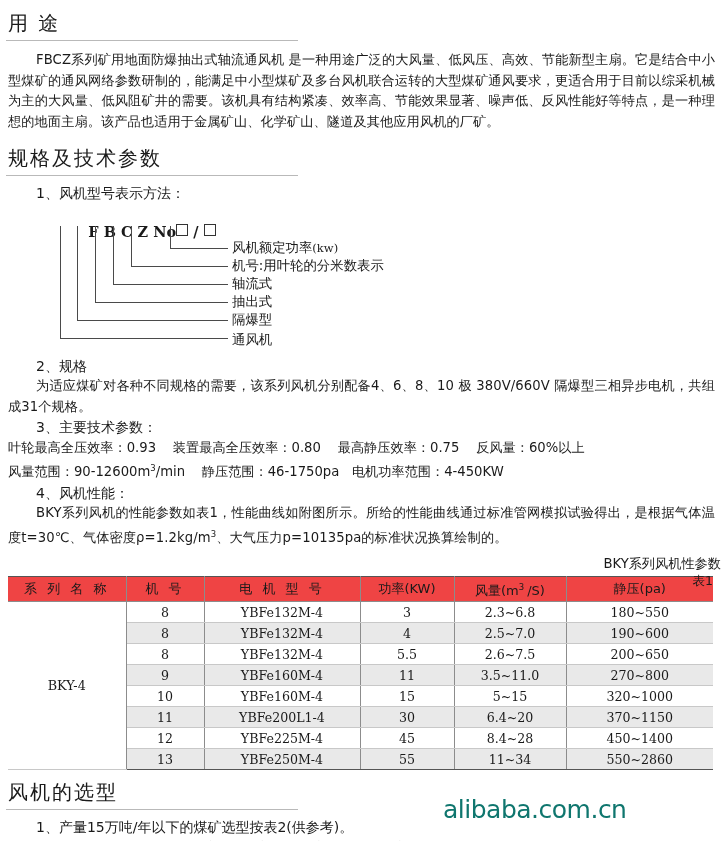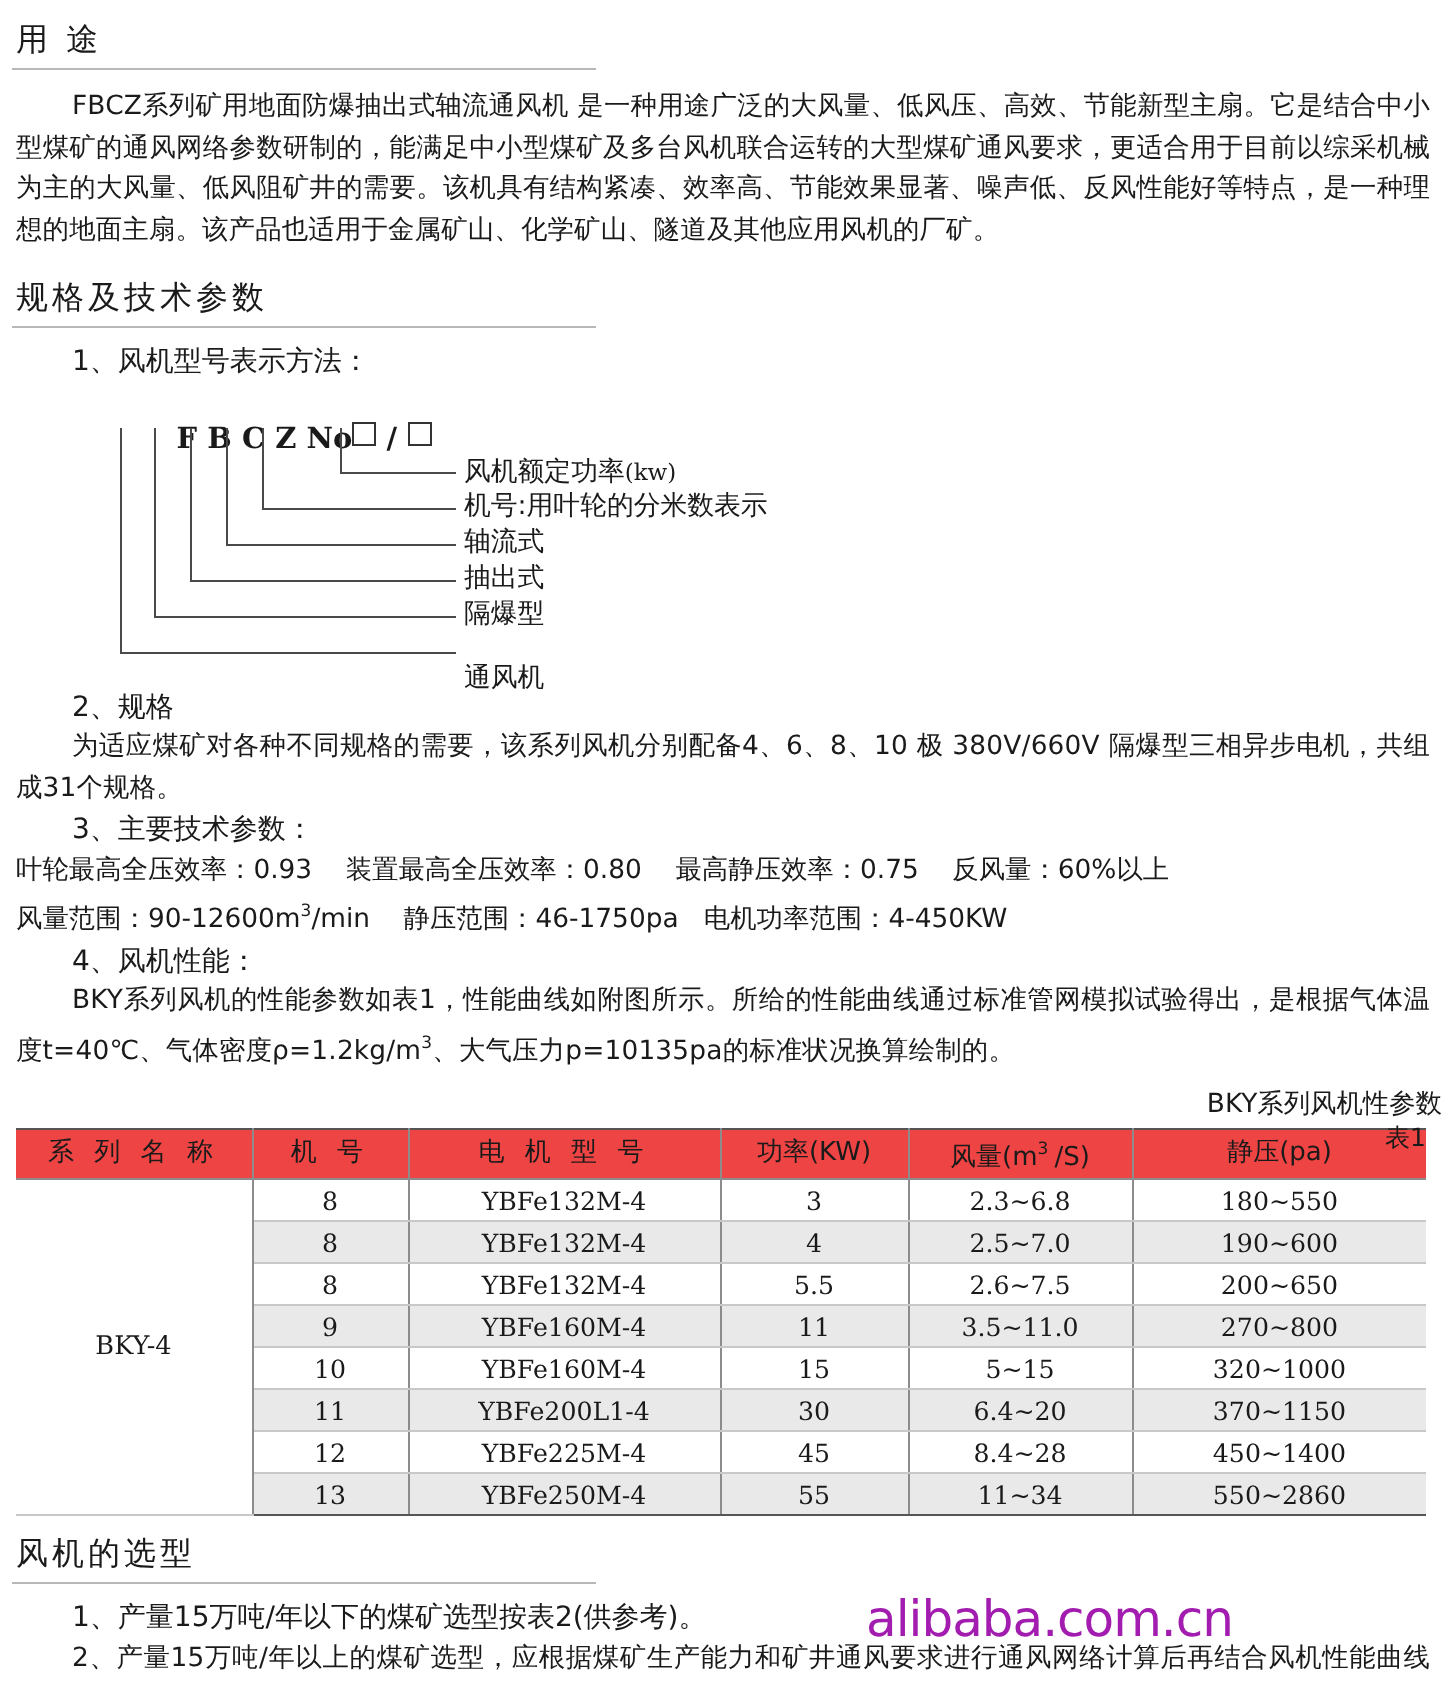--- a/index.html
+++ b/index.html
@@ -26,7 +26,7 @@
   .section-head {
     margin: 0;
     padding: 0 0 3px 8px;
-    font-size: 16px;
+    font-size: 20px;
     font-weight: normal;
     letter-spacing: 2px;
     color: #1a1a1a;

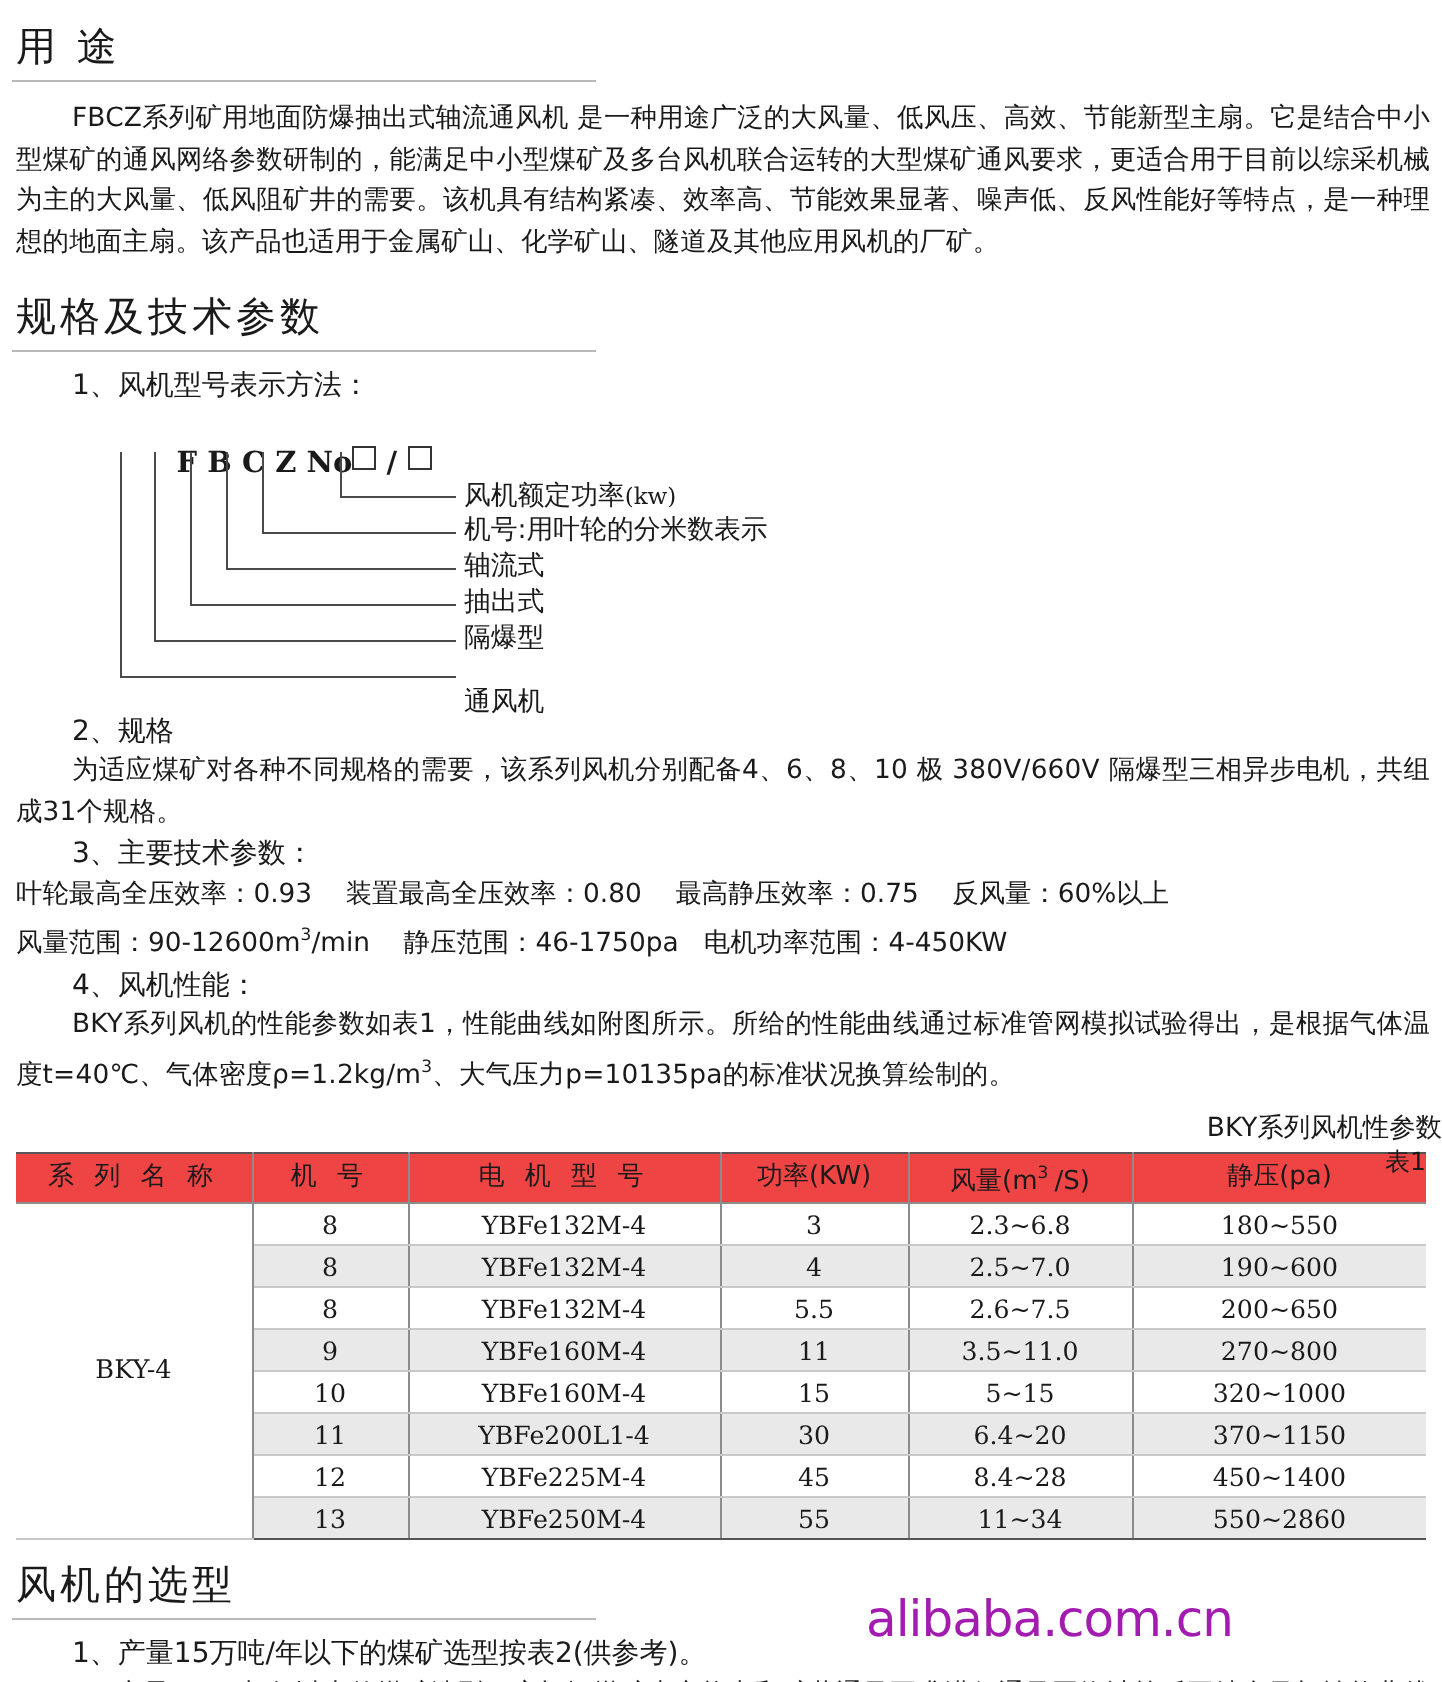--- a/index.html
+++ b/index.html
@@ -214,7 +214,7 @@
     <div class="dlabel" style="top:72px;">轴流式</div>
     <div class="dlabel" style="top:90px;">抽出式</div>
     <div class="dlabel" style="top:108px;">隔爆型</div>
-    <div class="dlabel" style="top:140px;">通风机</div>
+    <div class="dlabel" style="top:128px;">通风机</div>
   </div>
 
   <div class="sub">2、规格</div>

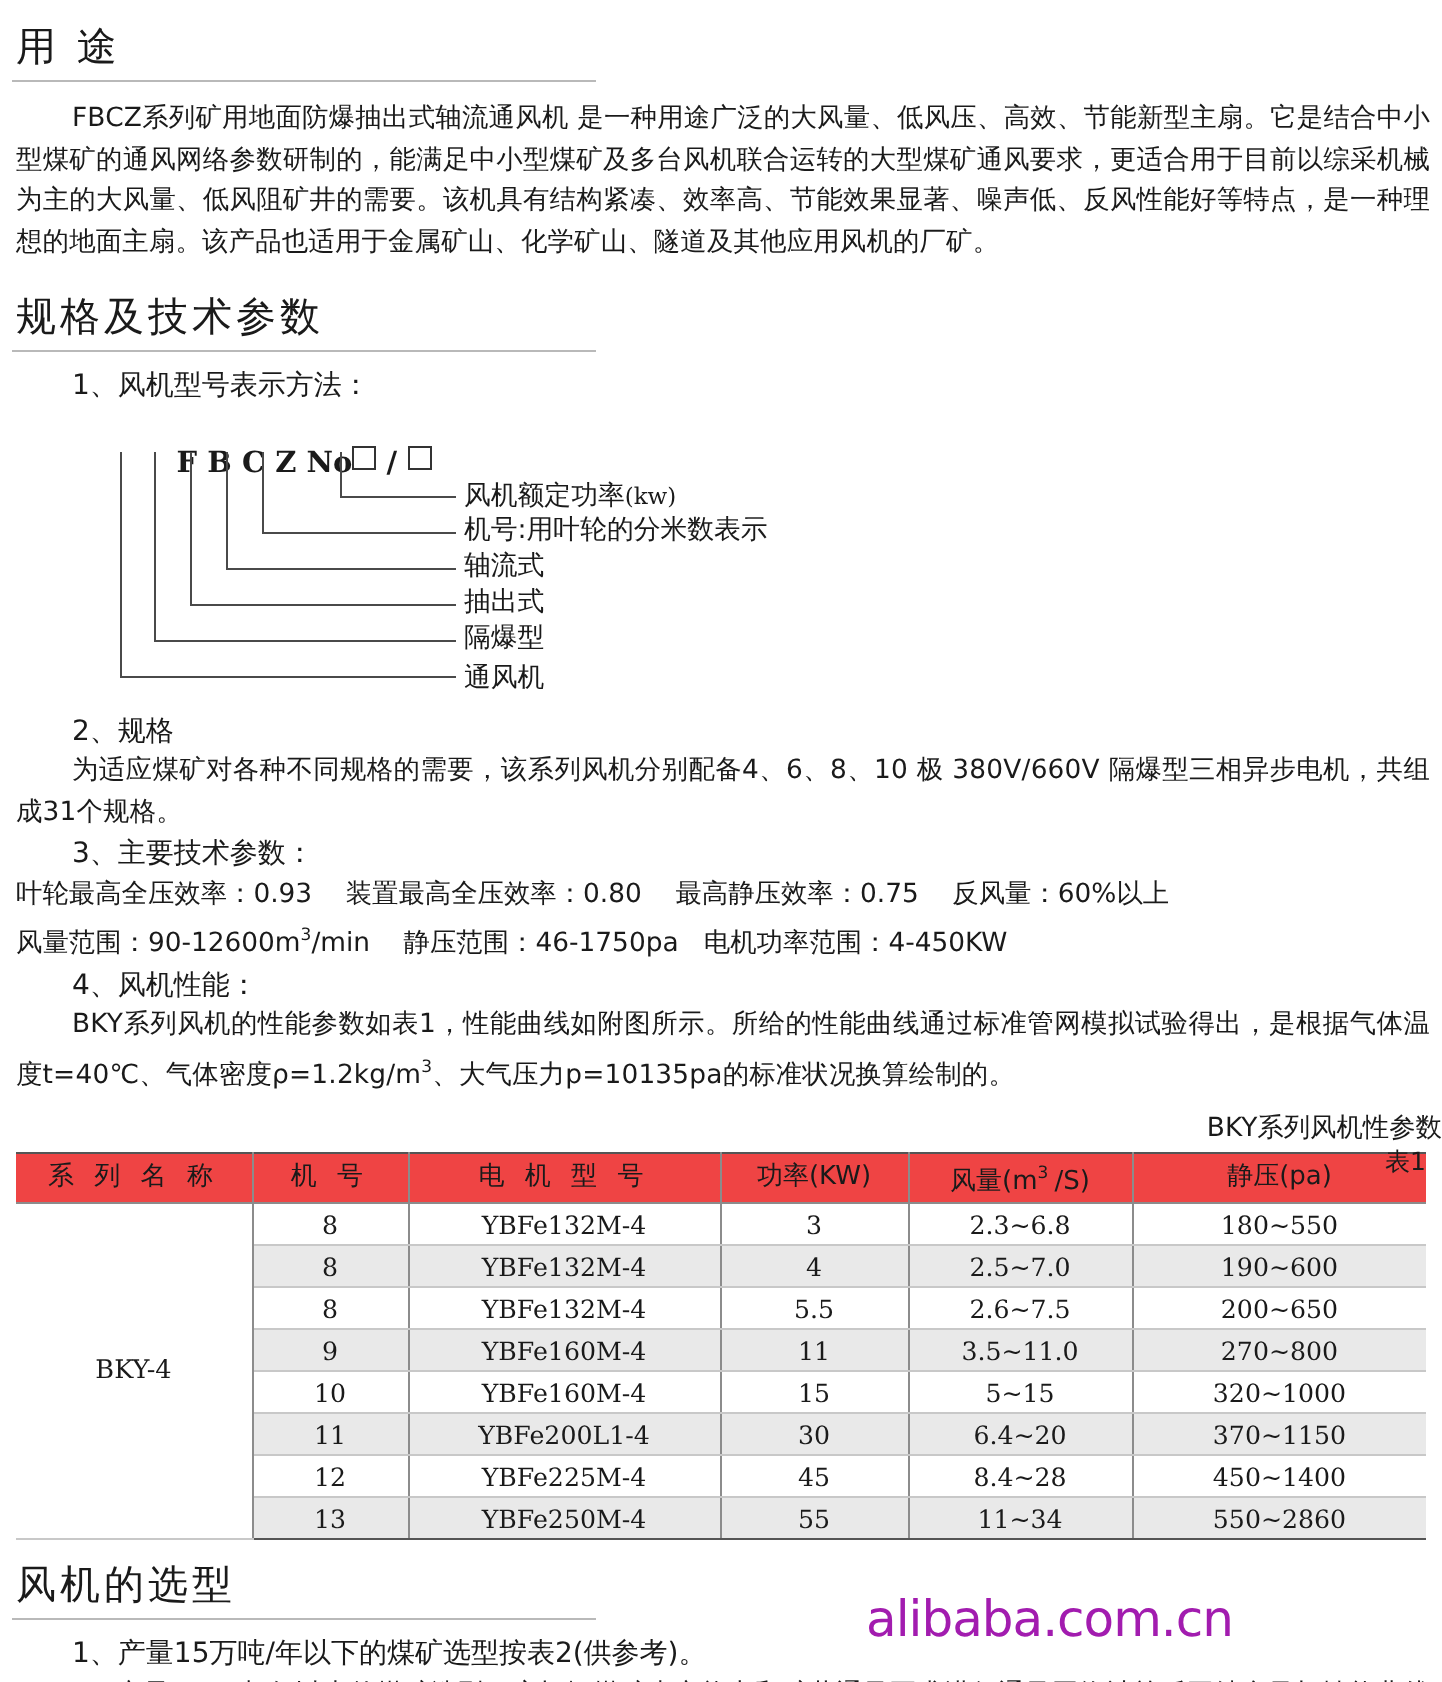--- a/index.html
+++ b/index.html
@@ -226,7 +226,7 @@
   <div class="spec-line"><span>风量范围：90-12600m</span><sup class="u">3</sup><span>/min</span>    <span>静压范围：46-1750pa</span>   <span>电机功率范围：4-450KW</span></div>
 
   <div class="sub">4、风机性能：</div>
-  <div class="para indent"><span>BKY系列风机的性能参数如表1，性能曲线如附图所示。所给的性能曲线通过标准管网模拟试验得出，是根据气体温度t=40℃、气体密度ρ=1.2kg/m</span><sup class="u">3</sup><span>、大气压力p=10135pa的标准状况换算绘制的。</span></div>
+  <div class="para indent"><span>BKY系列风机的性能参数如表1，性能曲线如附图所示。所给的性能曲线通过标准管网模拟试验得出，是根据气体温度t=30℃、气体密度ρ=1.2kg/m</span><sup class="u">3</sup><span>、大气压力p=10135pa的标准状况换算绘制的。</span></div>
 
   <div style="height:4px"></div>
   <div class="tbl-caption">

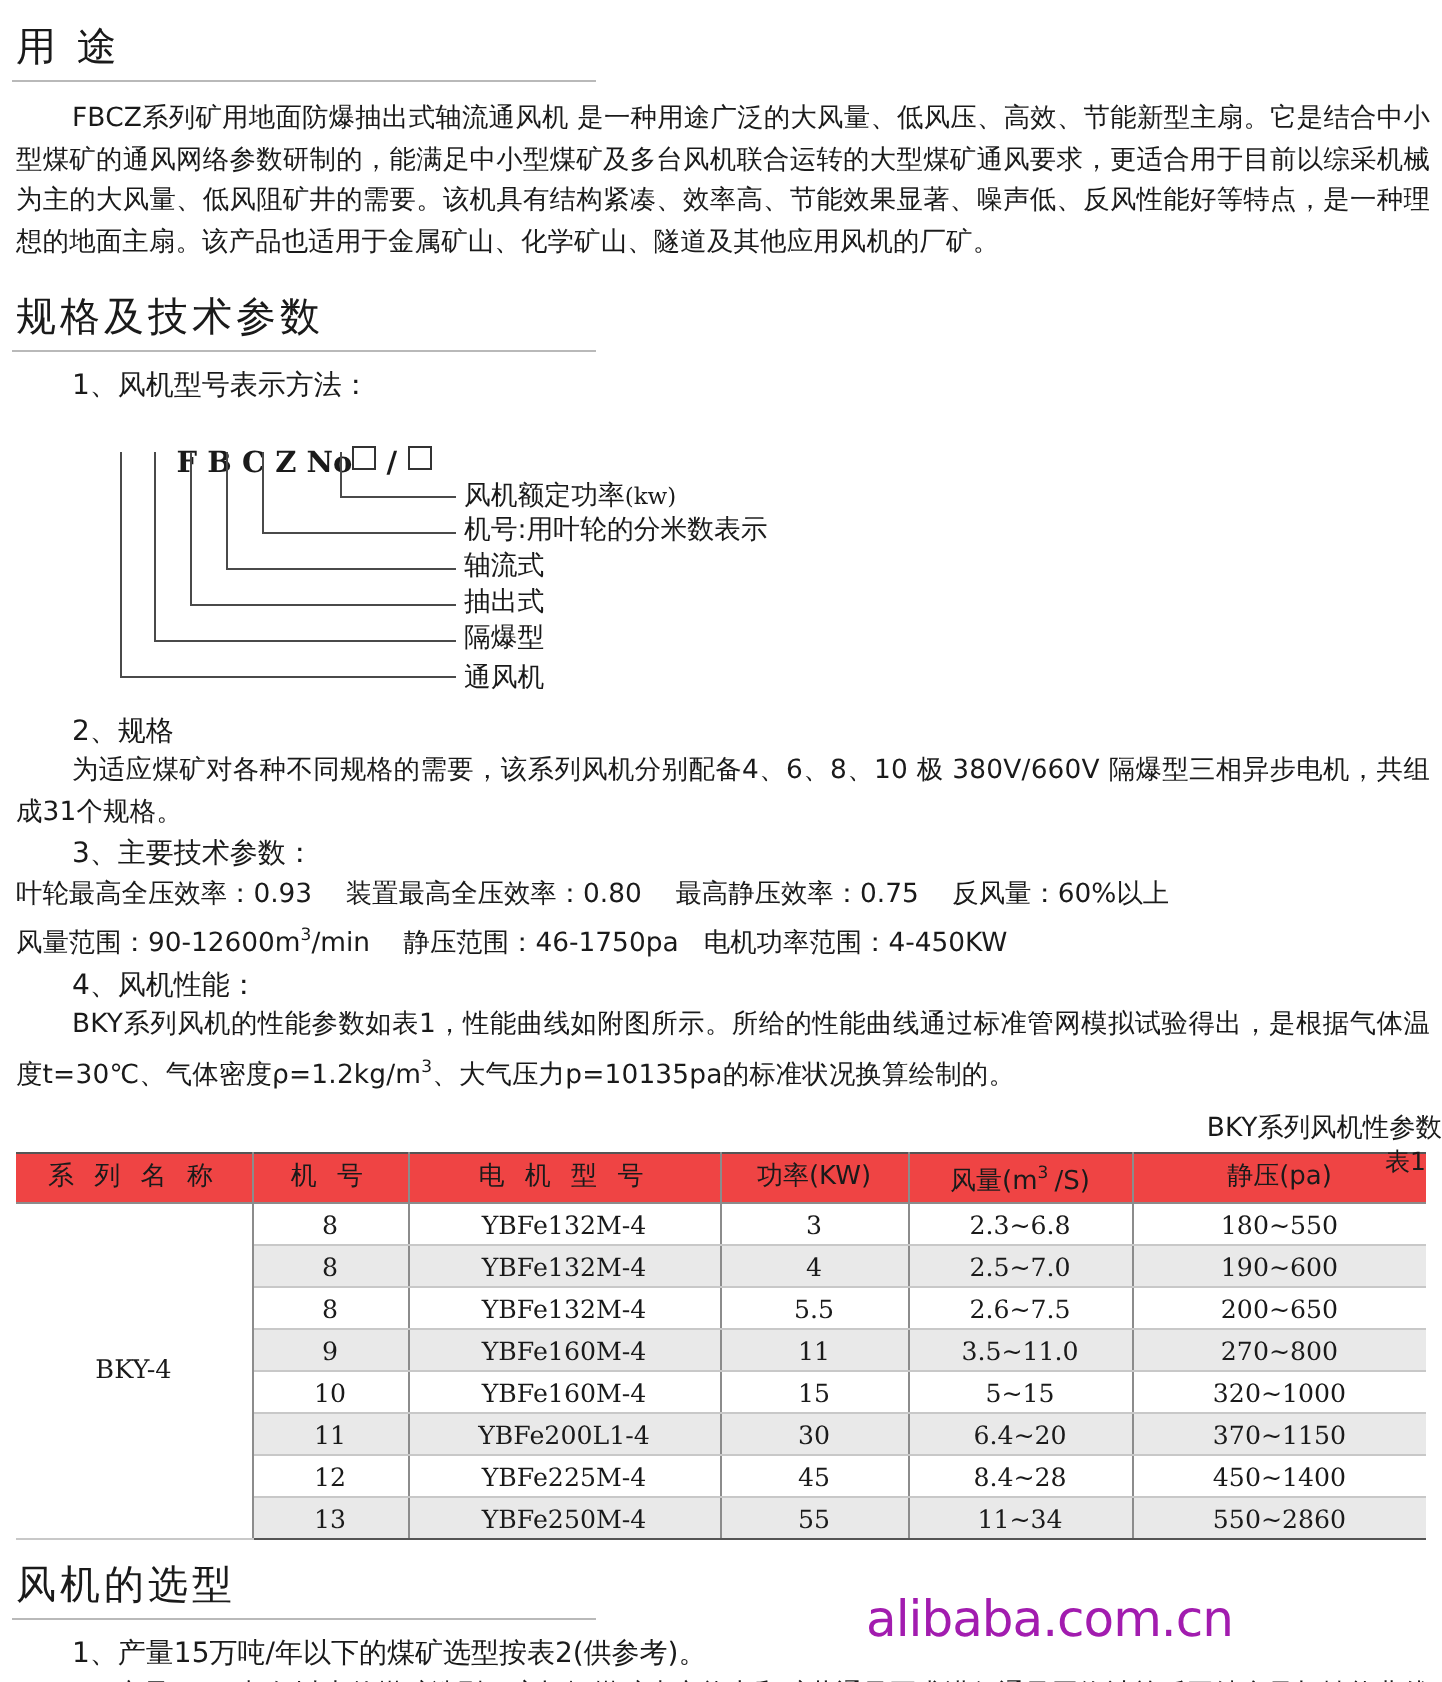--- a/index.html
+++ b/index.html
@@ -158,11 +158,11 @@
   
   .watermark {
     position: absolute;
-    left: 433px;
+    left: 443px;
     top: 795px;
     font-family: "DejaVu Sans", "Liberation Sans", sans-serif;
     font-size: 25px;
-    color: #a21caf;
+    color: #0f766e;
     letter-spacing: -0.5px;
     white-space: nowrap;
     pointer-events: none;

